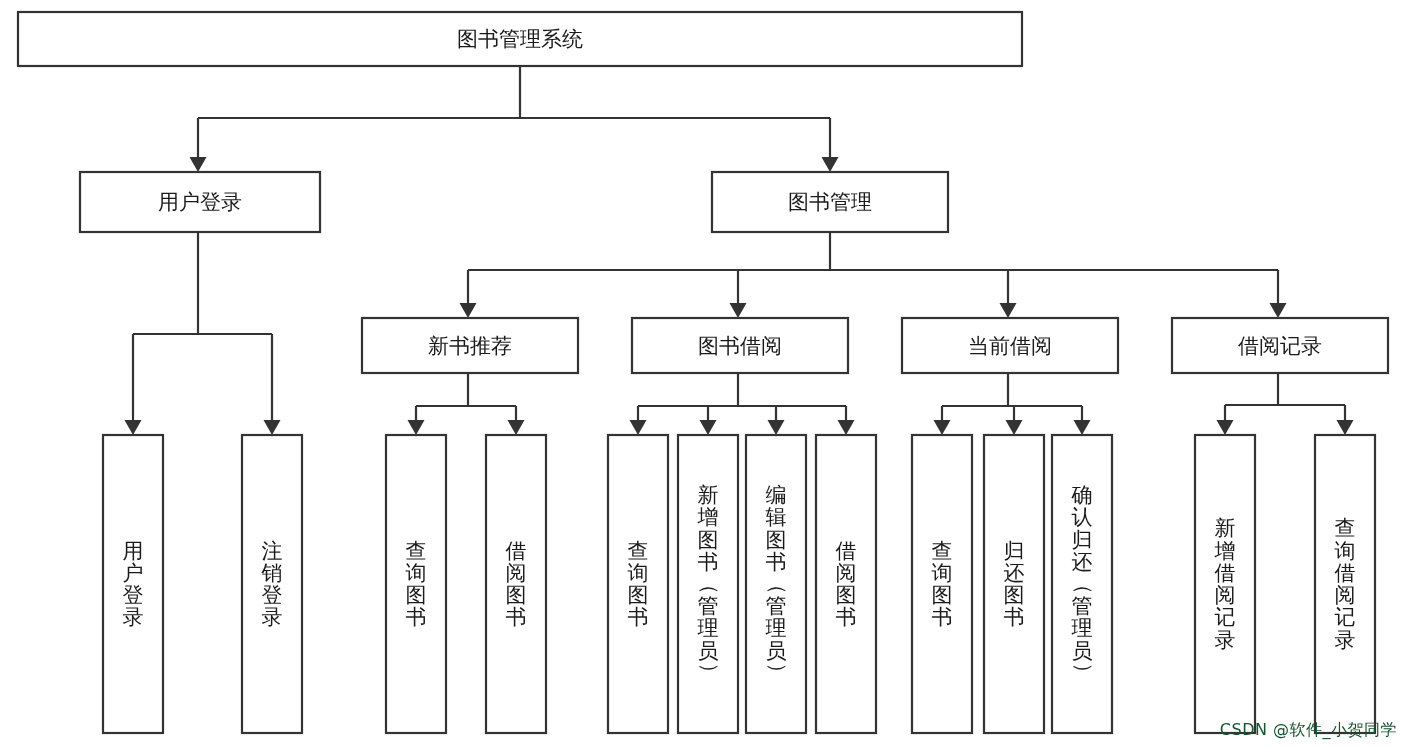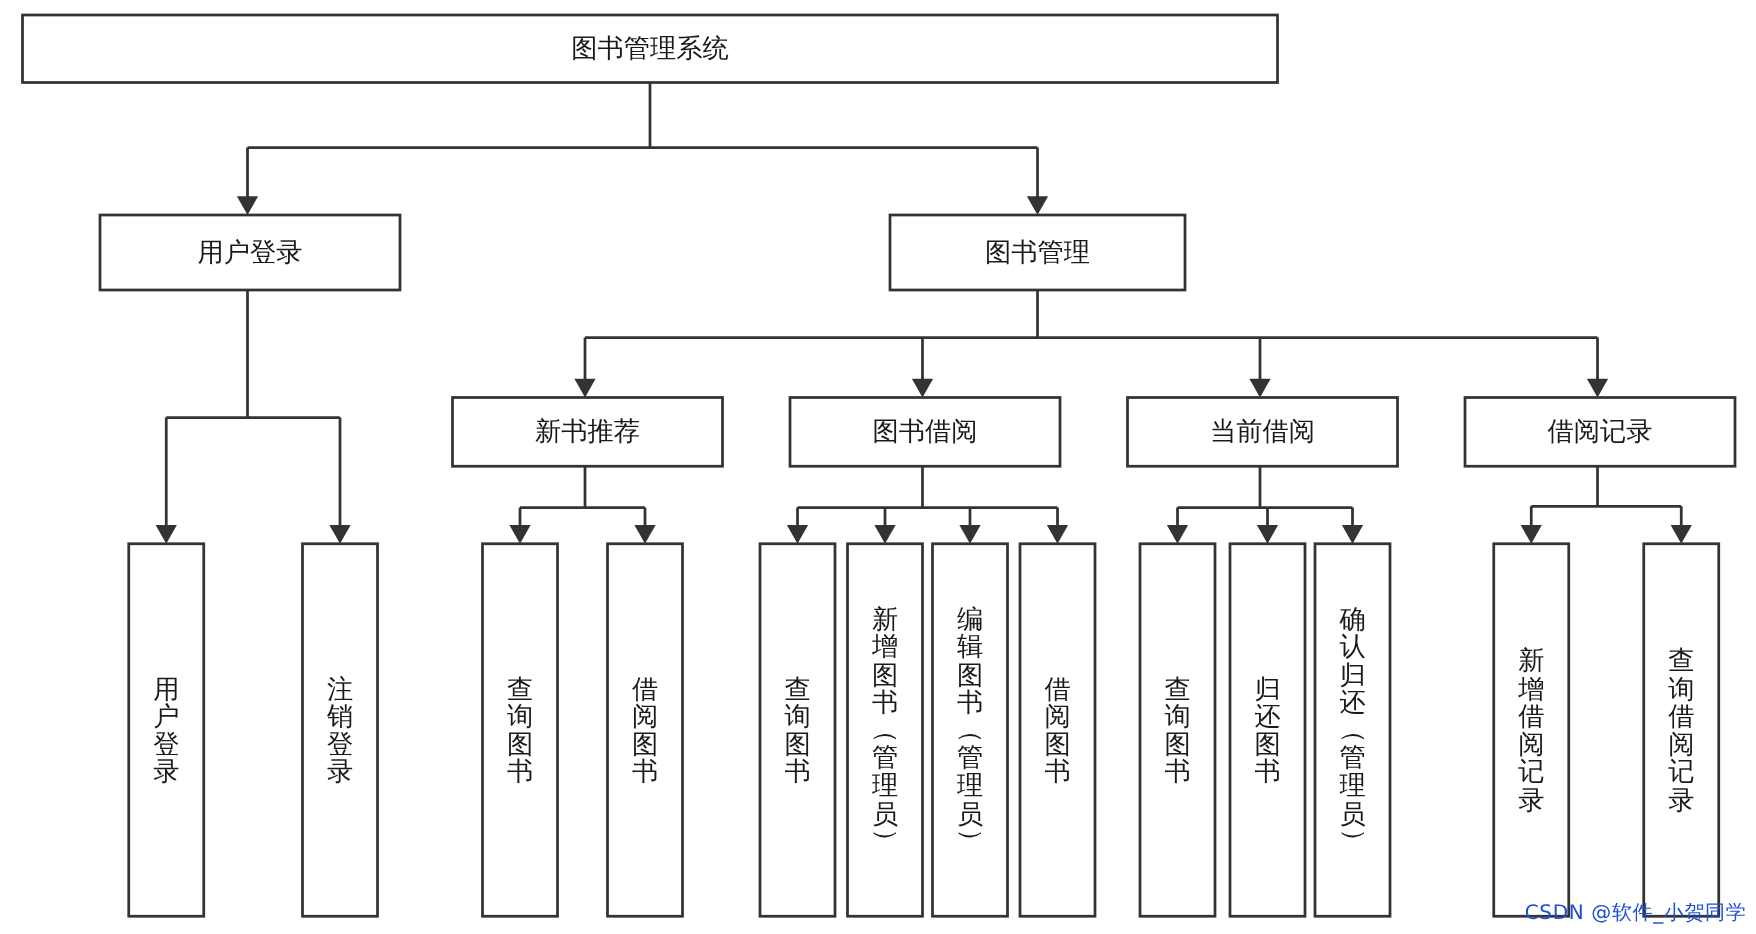--- a/index.html
+++ b/index.html
@@ -75,7 +75,7 @@
     bottom: 6px;
     font-family: "DejaVu Sans", "Liberation Sans", sans-serif;
     font-size: 16px;
-    color: #1d4ed8;
+    color: #14532d;
     letter-spacing: 0.5px;
     user-select: none;
   }

